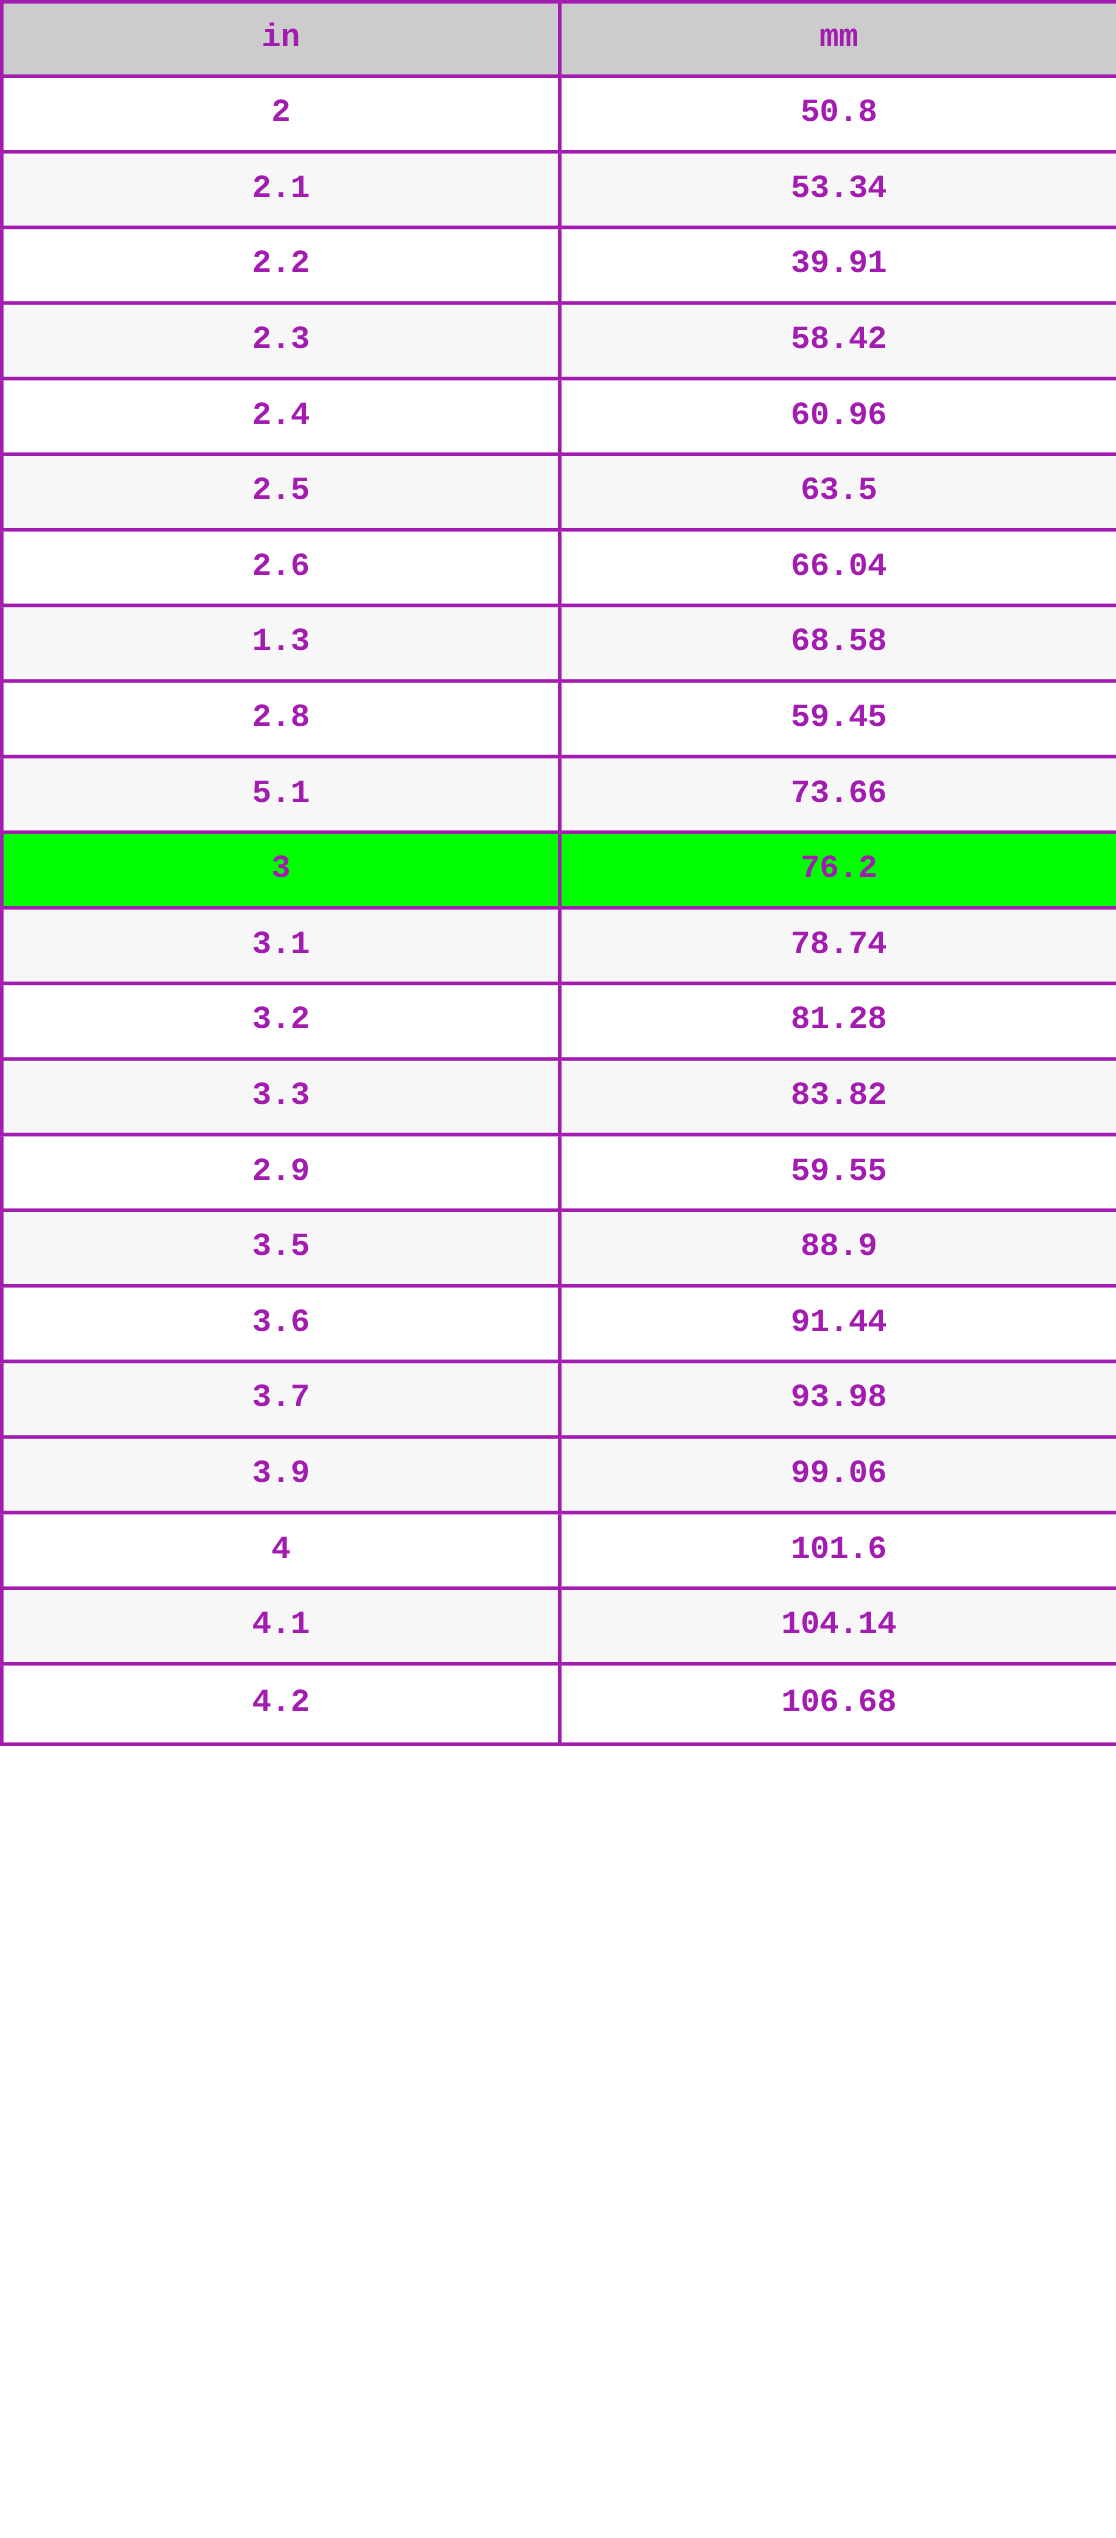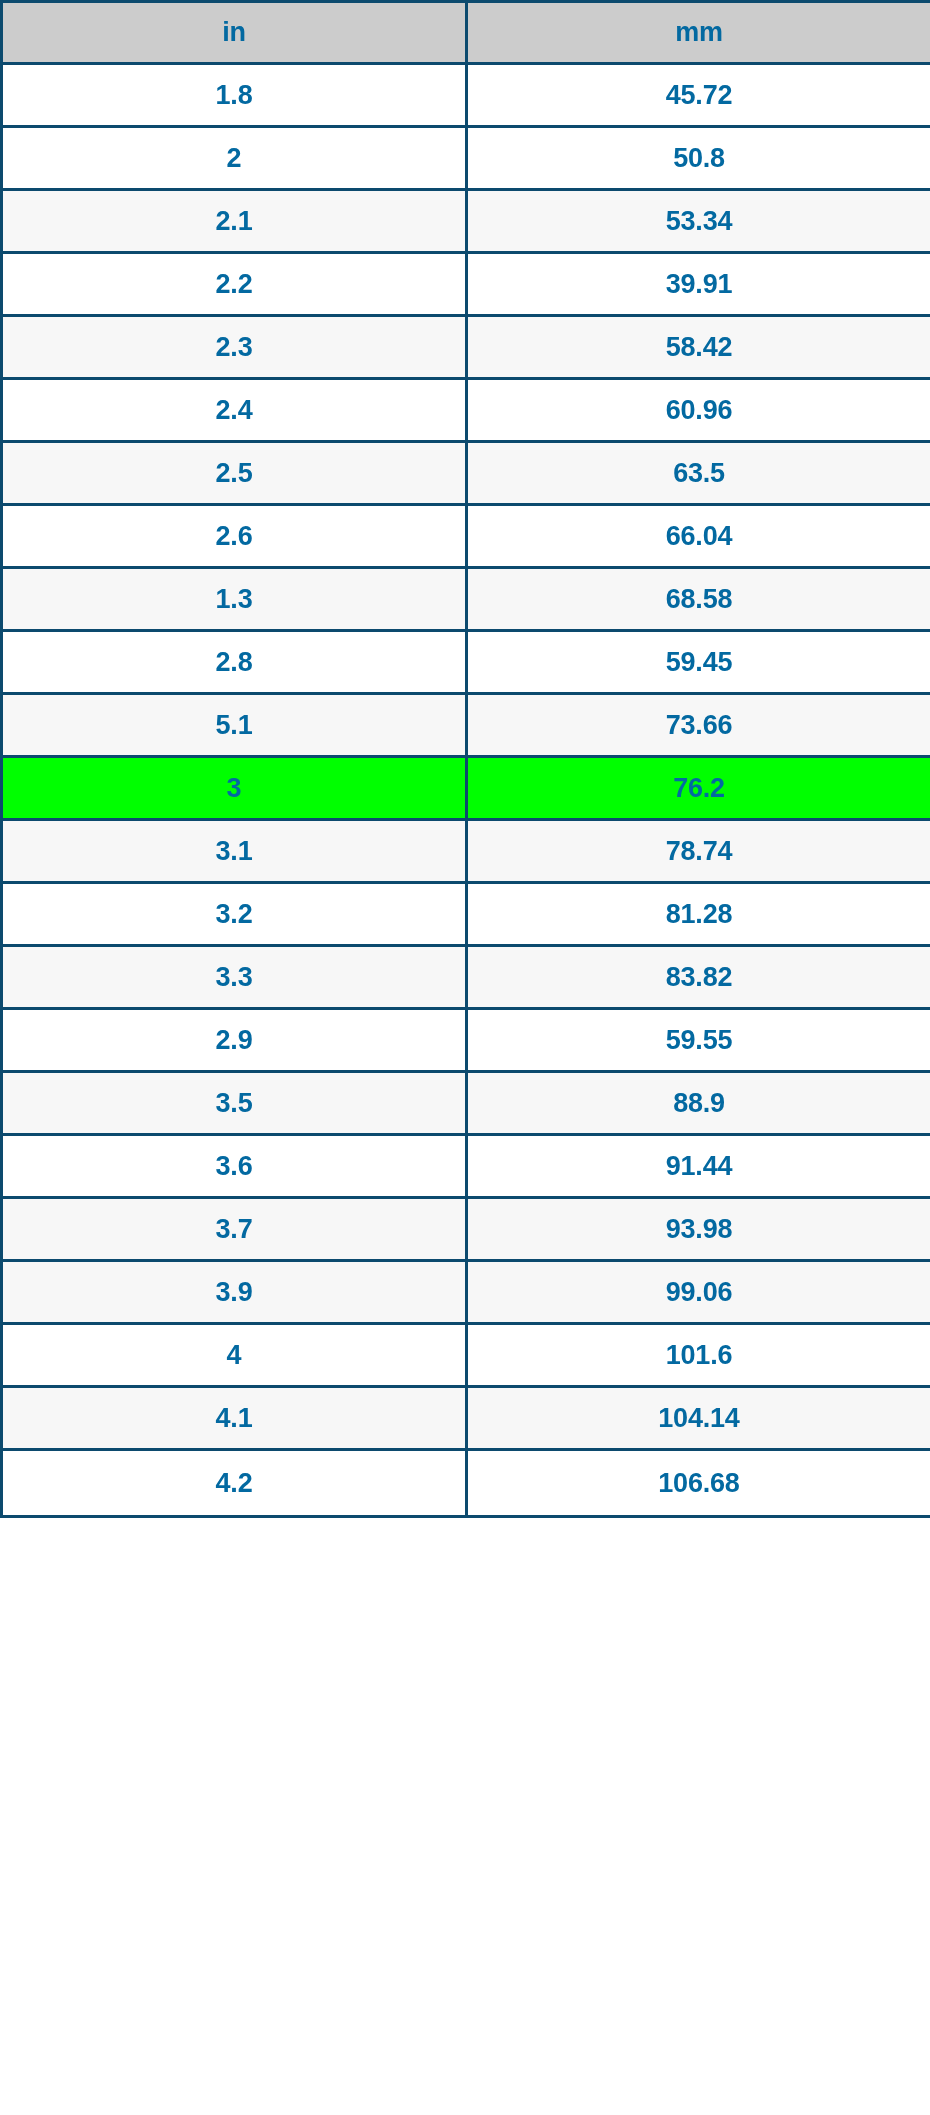--- a/index.html
+++ b/index.html
@@ -27,14 +27,15 @@
 
   #conversion-table th,
   #conversion-table td {
-    border: 3px solid #0c4a6e;
+    border: 3px solid #a21caf;
     text-align: center;
     vertical-align: middle;
     padding: 0;
-    color: #0369a1;
+    color: #a21caf;
     font-weight: bold;
     font-stretch: condensed;
     letter-spacing: -0.2px;
+    font-family: Liberation Mono, monospace;
   }
 
   

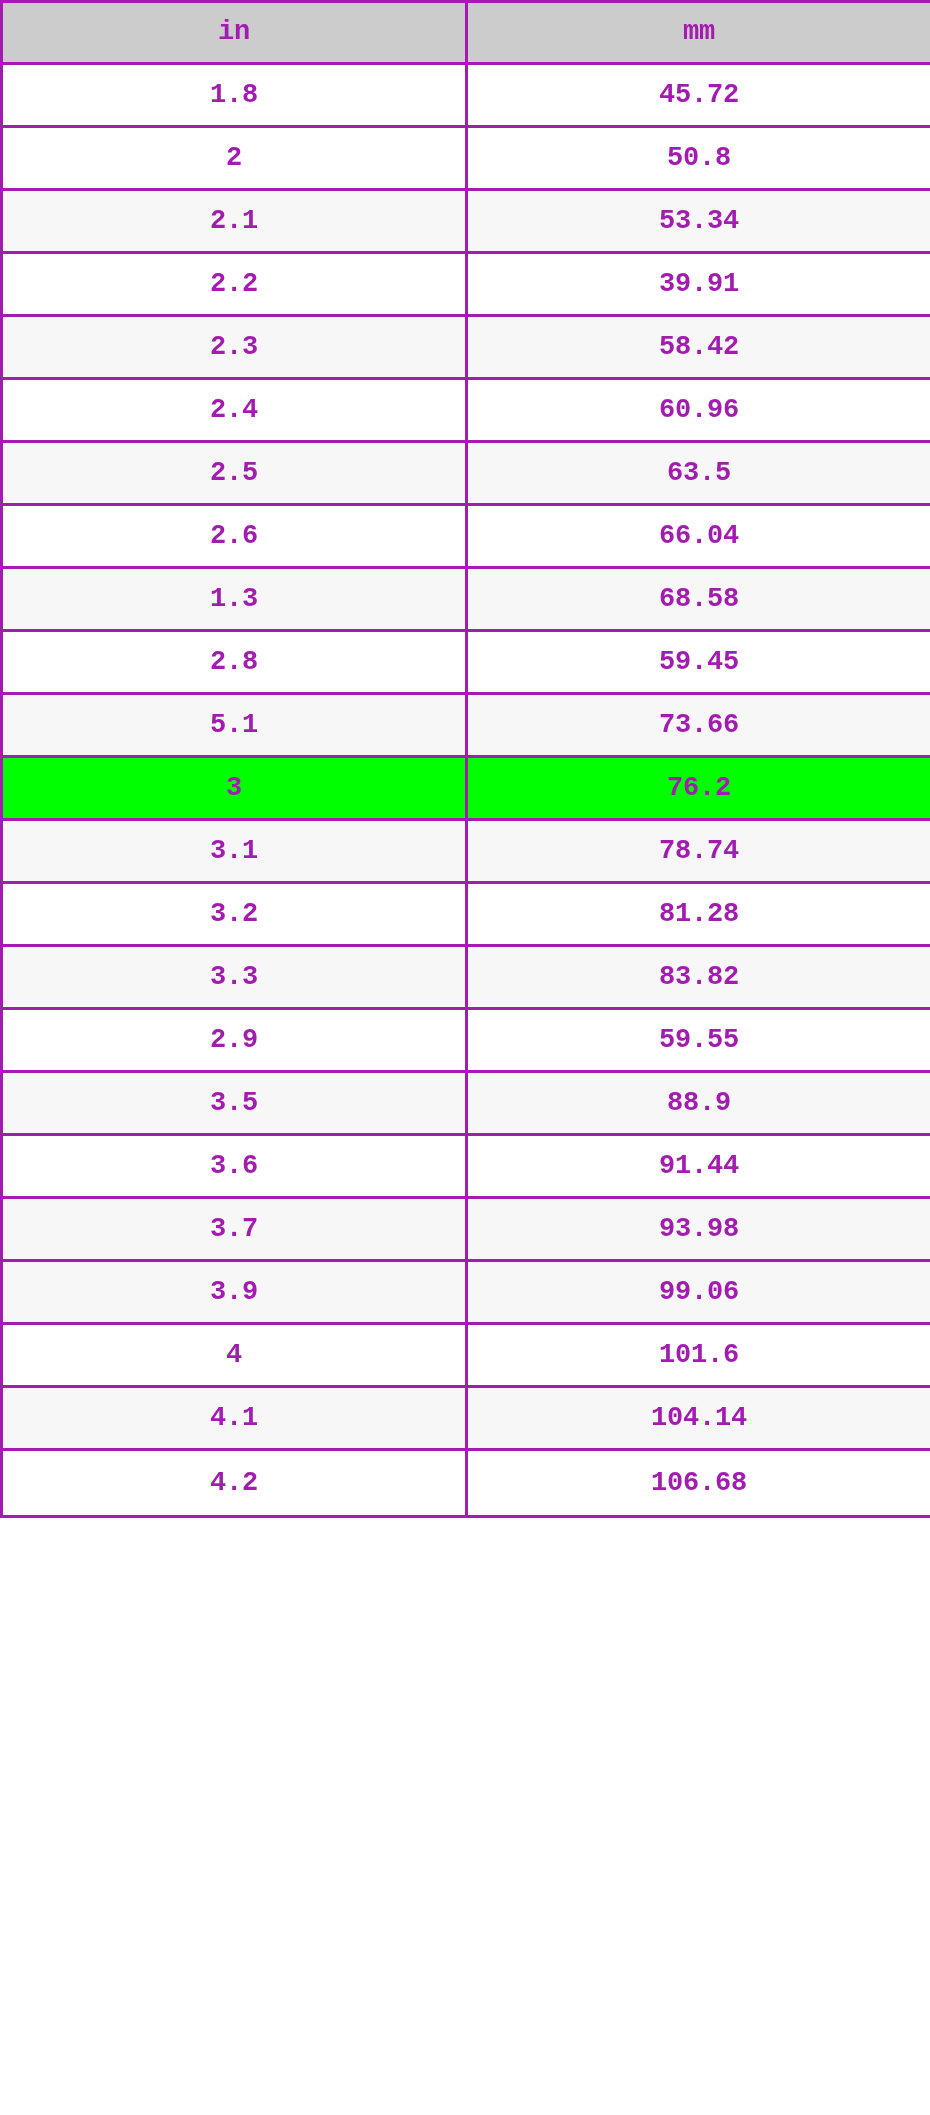--- a/index.html
+++ b/index.html
@@ -89,14 +89,6 @@
   <tbody id="table-body">
       <tr>
         <td>
-          <span class="cell-text">1.8</span>
-        </td>
-        <td>
-          <span class="cell-text">45.72</span>
-        </td>
-      </tr>
-      <tr>
-        <td>
           <span class="cell-text">2</span>
         </td>
         <td>

